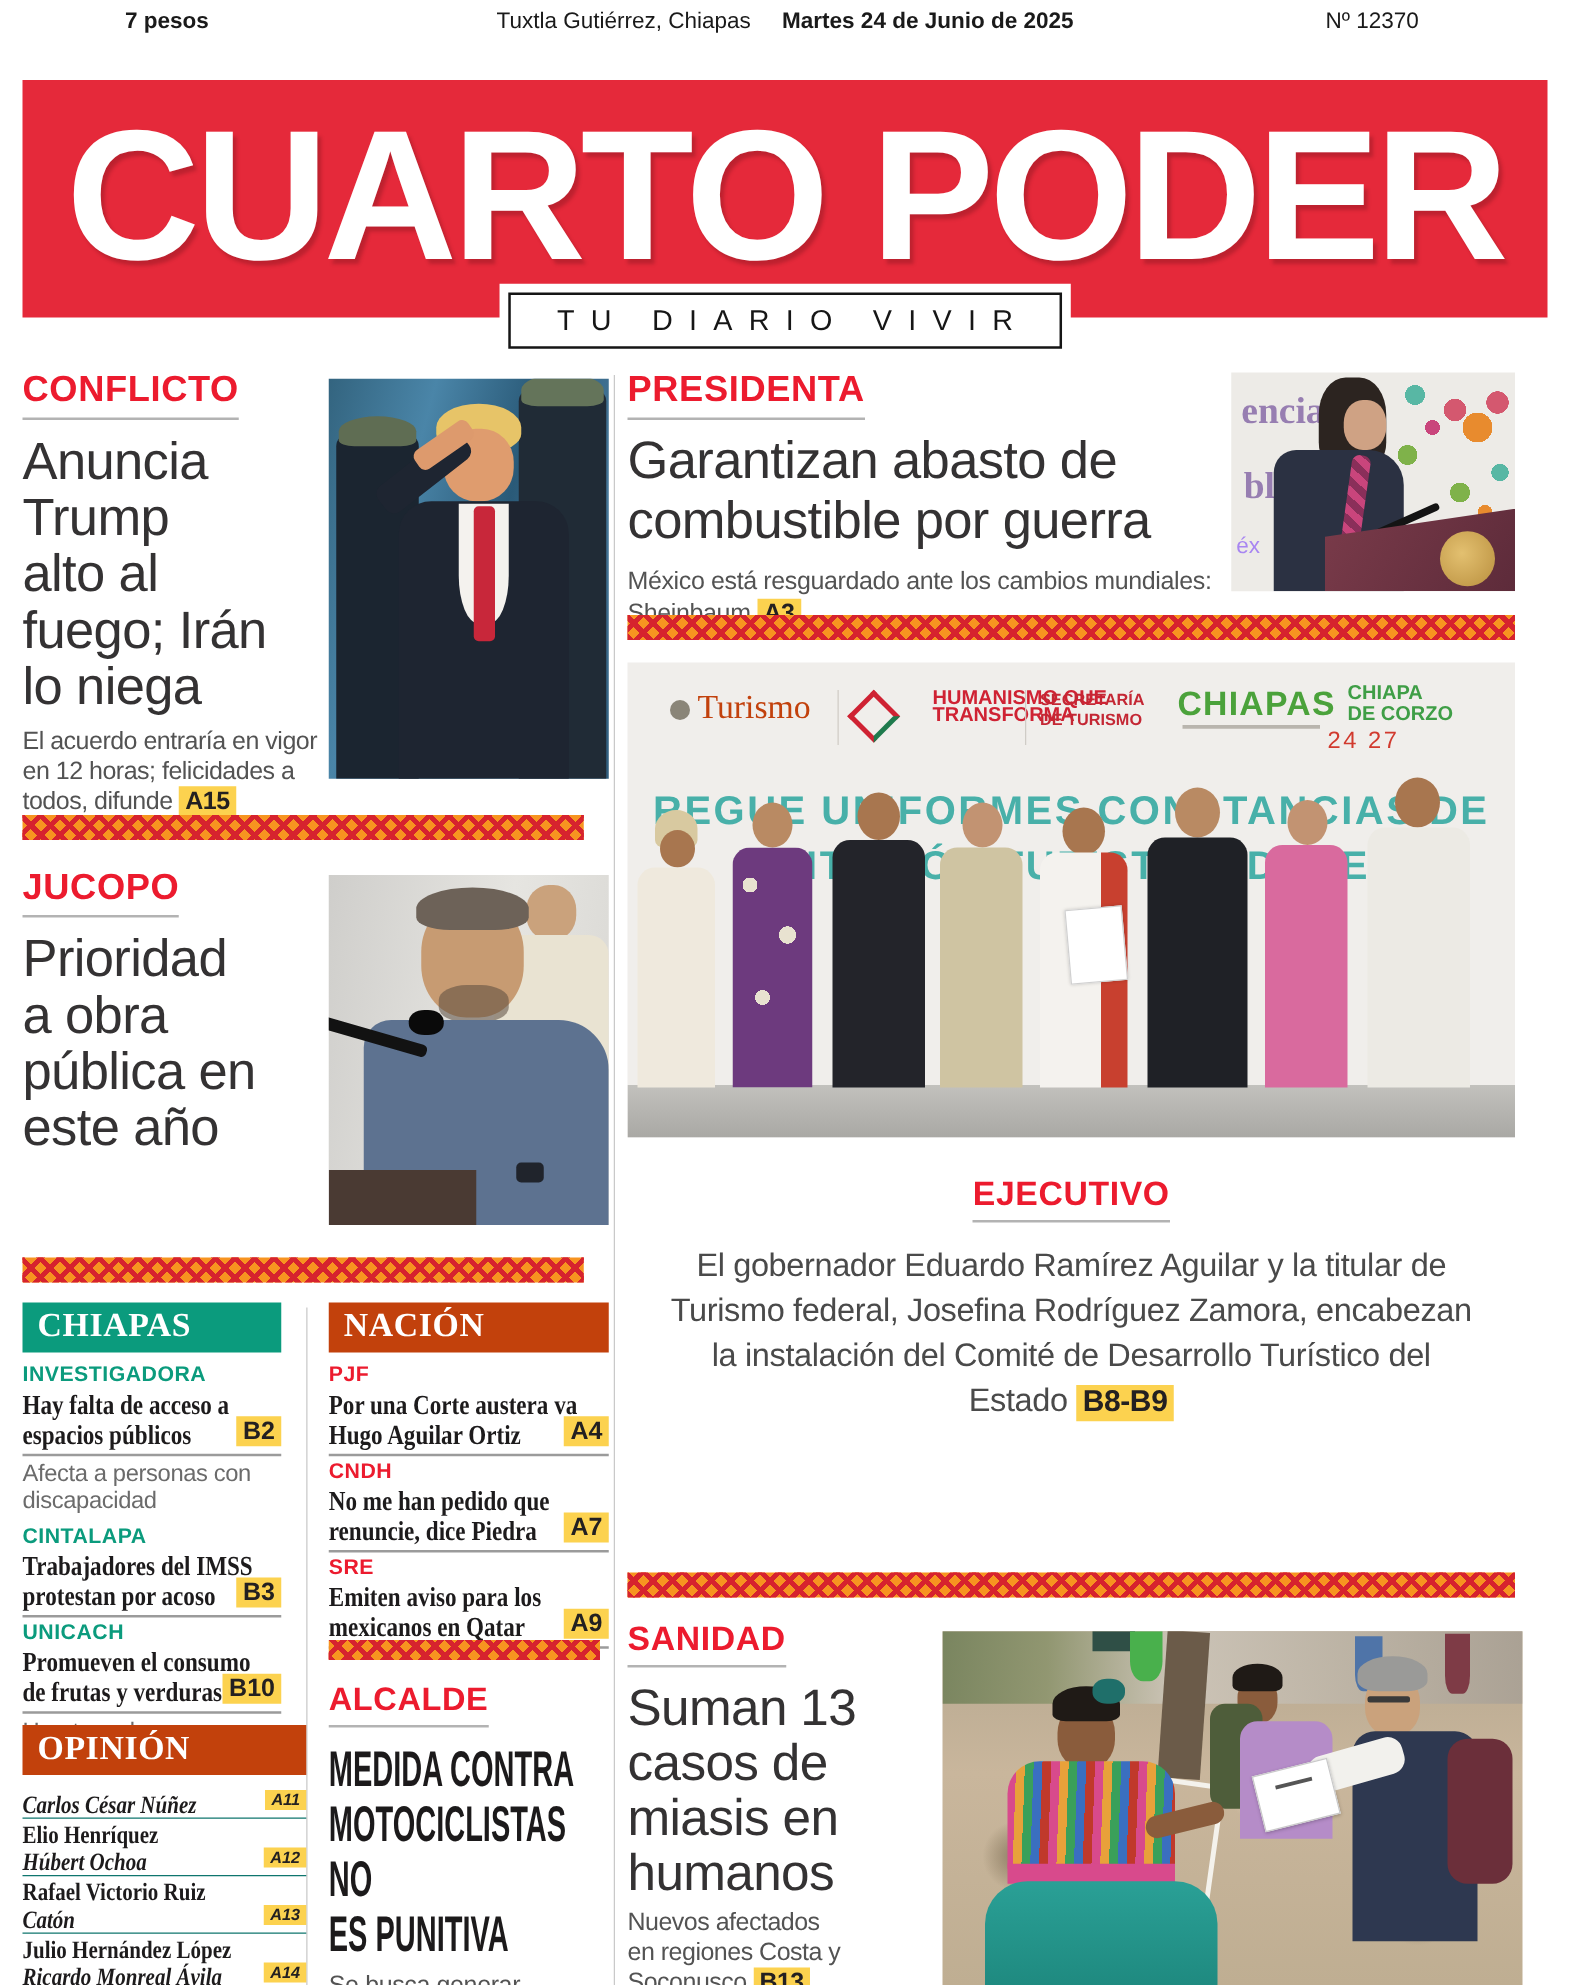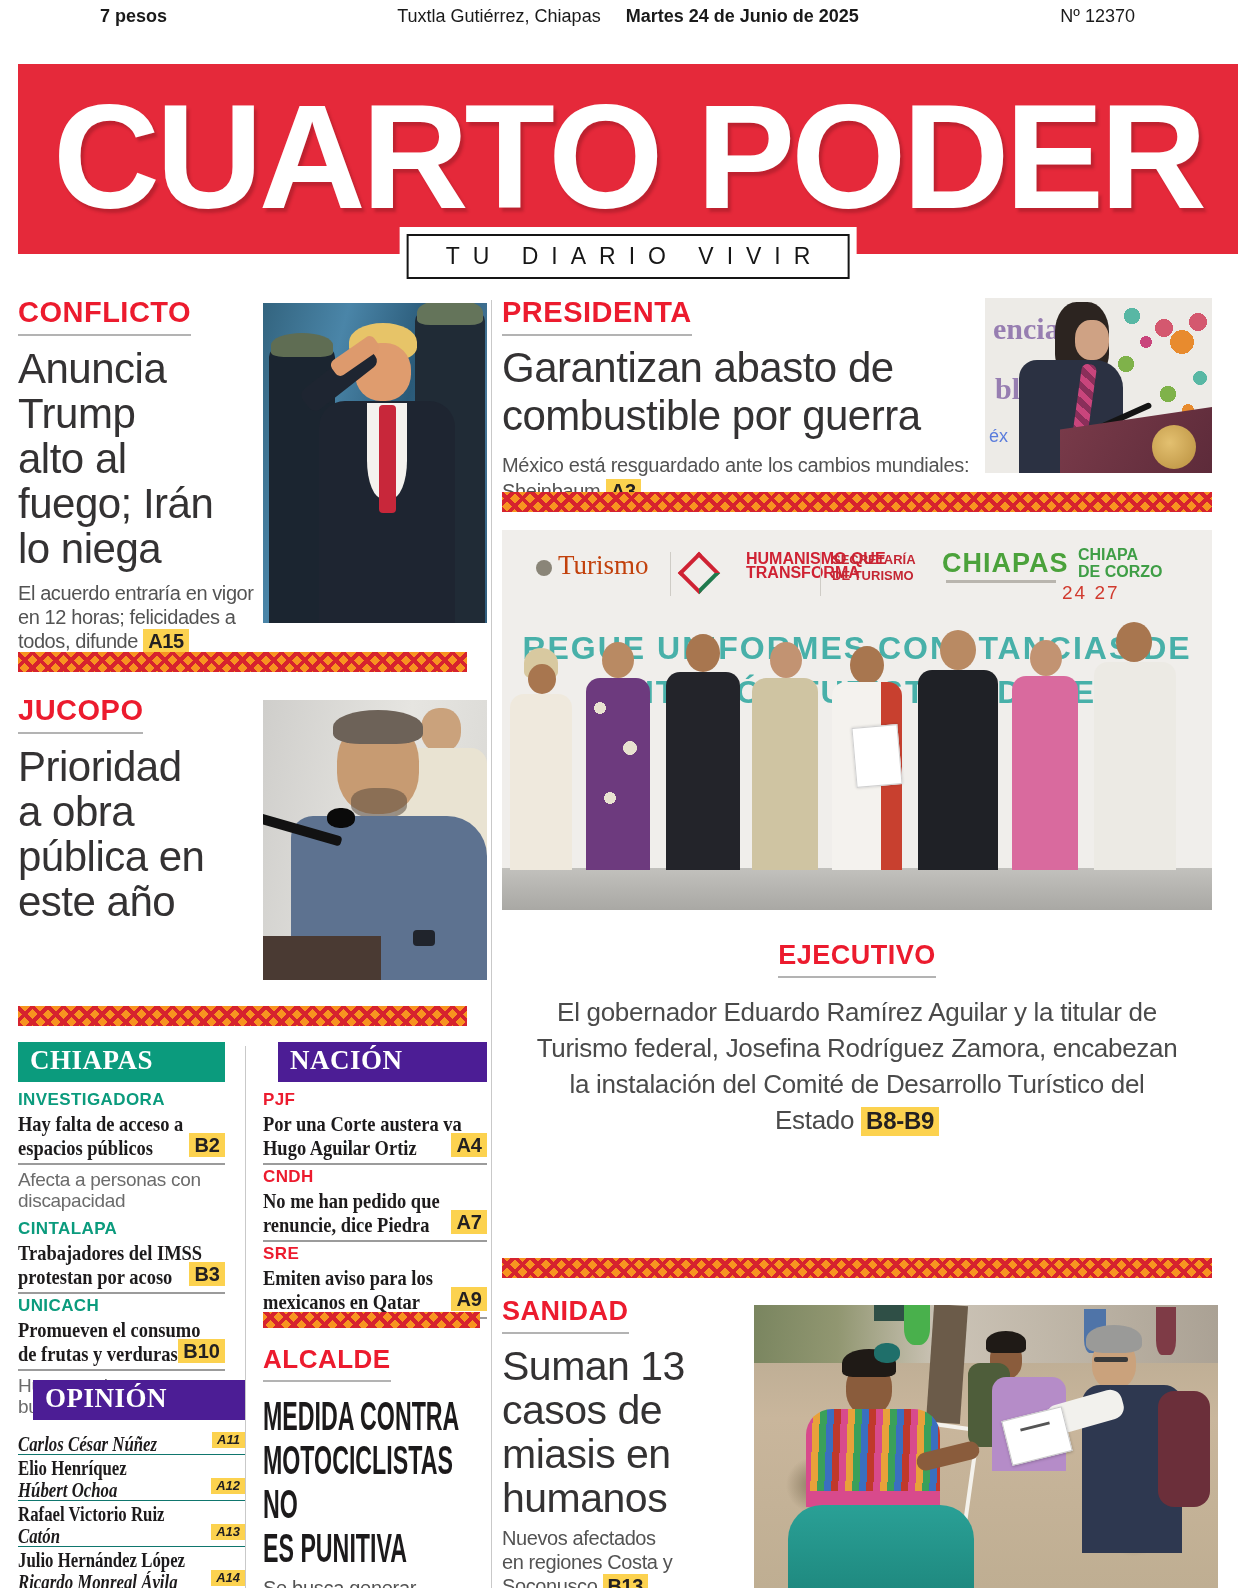--- a/index.html
+++ b/index.html
@@ -159,7 +159,7 @@
   <div class="photo" style="left:985px;top:298px;width:227px;height:175px;background:#edebe7;">
     <div class="ab" style="left:8px;top:14px;font-family:'Liberation Serif',serif;font-weight:700;font-size:30px;color:#7b5aa0;opacity:.75;filter:blur(.6px);">encia</div>
     <div class="ab" style="left:10px;top:74px;font-family:'Liberation Serif',serif;font-weight:700;font-size:30px;color:#7b5aa0;opacity:.75;filter:blur(.6px);">ble</div>
-    <div class="ab" style="left:4px;top:128px;font-size:18px;color:#1d4ed8;opacity:.7;">éx</div>
+    <div class="ab" style="left:4px;top:128px;font-size:18px;color:#8b5cf6;opacity:.7;">éx</div>
     <div class="ab" style="right:0;top:0;width:110px;height:140px;background:
       radial-gradient(circle 12px at 80px 44px,#e88b2e 99%,transparent),
       radial-gradient(circle 9px at 62px 30px,#d4586f 99%,transparent),

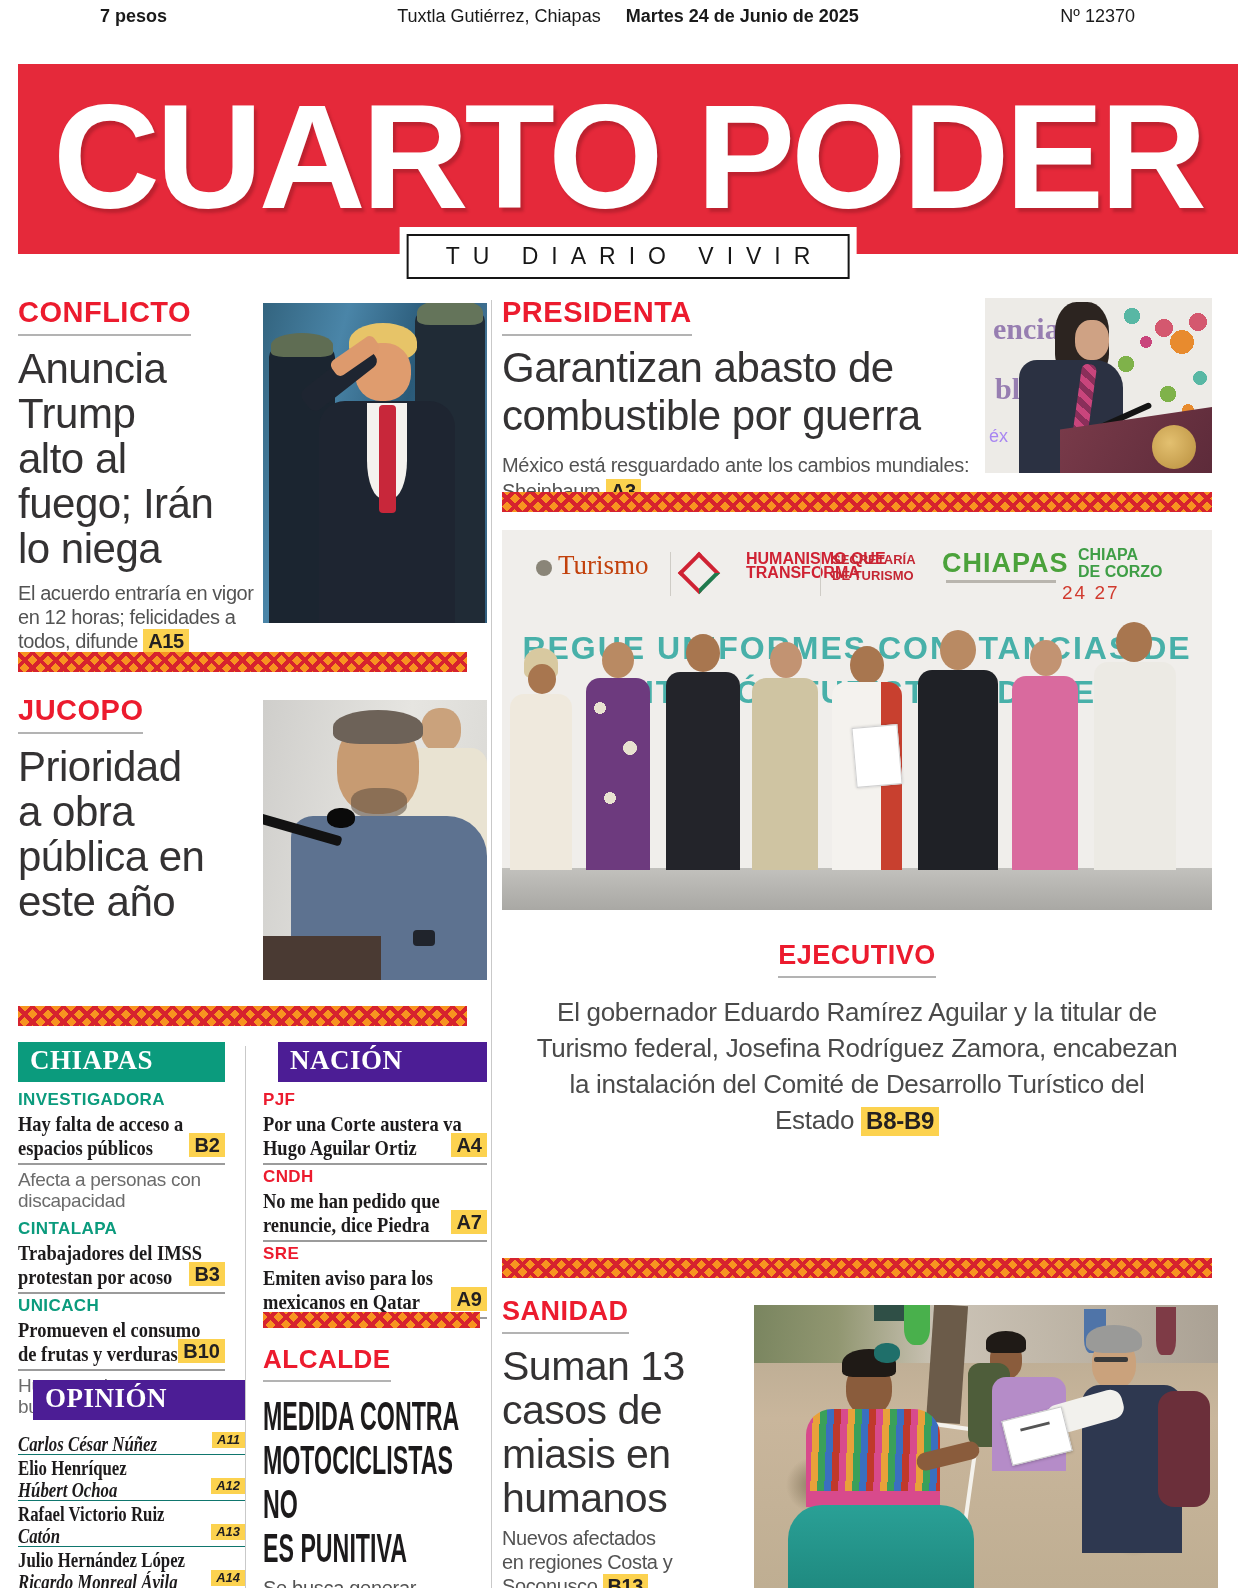--- a/index.html
+++ b/index.html
@@ -73,7 +73,7 @@
   .secbox{font-family:"Liberation Serif",serif;font-weight:700;color:#fff;font-size:27px;
           padding:3px 12px 6px;letter-spacing:.5px;}
   .secbox.green{background:#0b9b7d;}
-  .secbox.red{background:#4c1d95;margin-left:15px;}
+  .secbox.red{background:#c2410c;}
   .mk{font-weight:700;font-size:17px;letter-spacing:.4px;margin-top:8px;}
   .mk.green{color:#0b9b7d;}
   .mk.red{color:#ec1b2e;}

